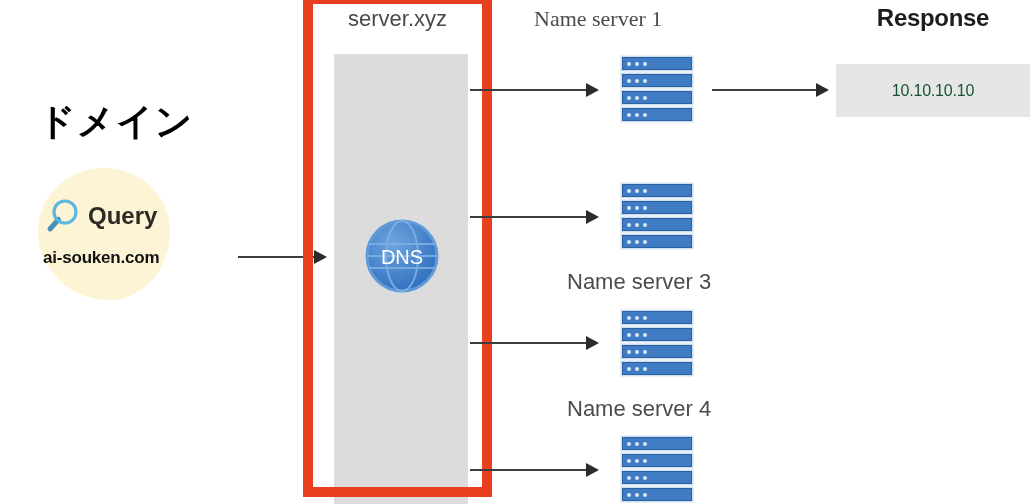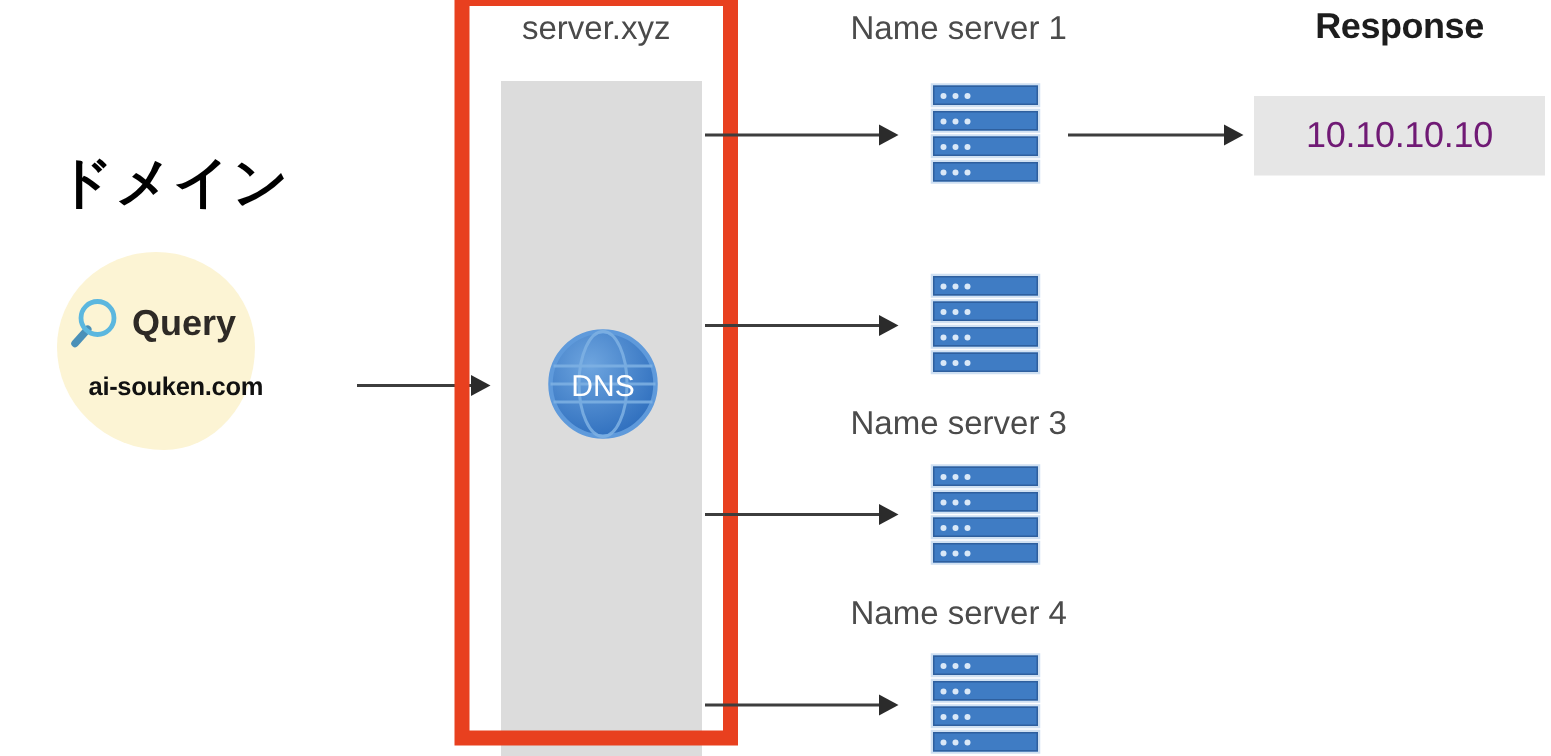--- a/index.html
+++ b/index.html
@@ -259,7 +259,7 @@
     <div class="head" style="left:116px;"></div>
   </div>
 
-  <div class="ns-label" style="left:567px; top:6px;">Name server 1</div>
+  <div class="ns-label" style="left:534px; top:6px;font-family:Liberation Serif, serif;">Name server 1</div>
   <div class="server-icon" style="left:622px; top:57px;">
     <div class="server-bar">
         <span class="server-dot"></span>

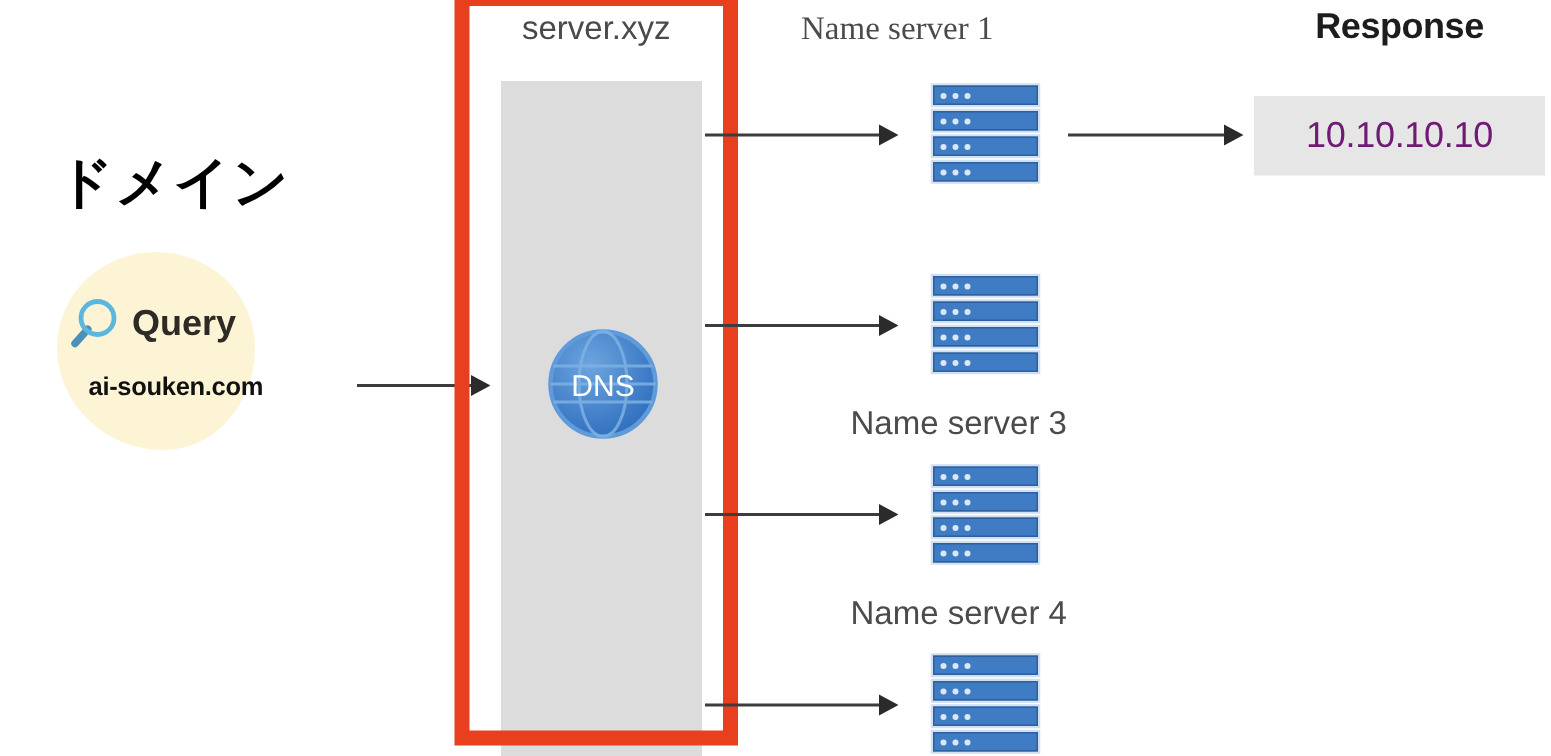--- a/index.html
+++ b/index.html
@@ -186,8 +186,8 @@
     justify-content: center;
   }
   .response-value {
-    font-size: 24px;
-    color: #701a75;
+    font-size: 16px;
+    color: #14532d;
     letter-spacing: -0.2px;
   }
 </style>

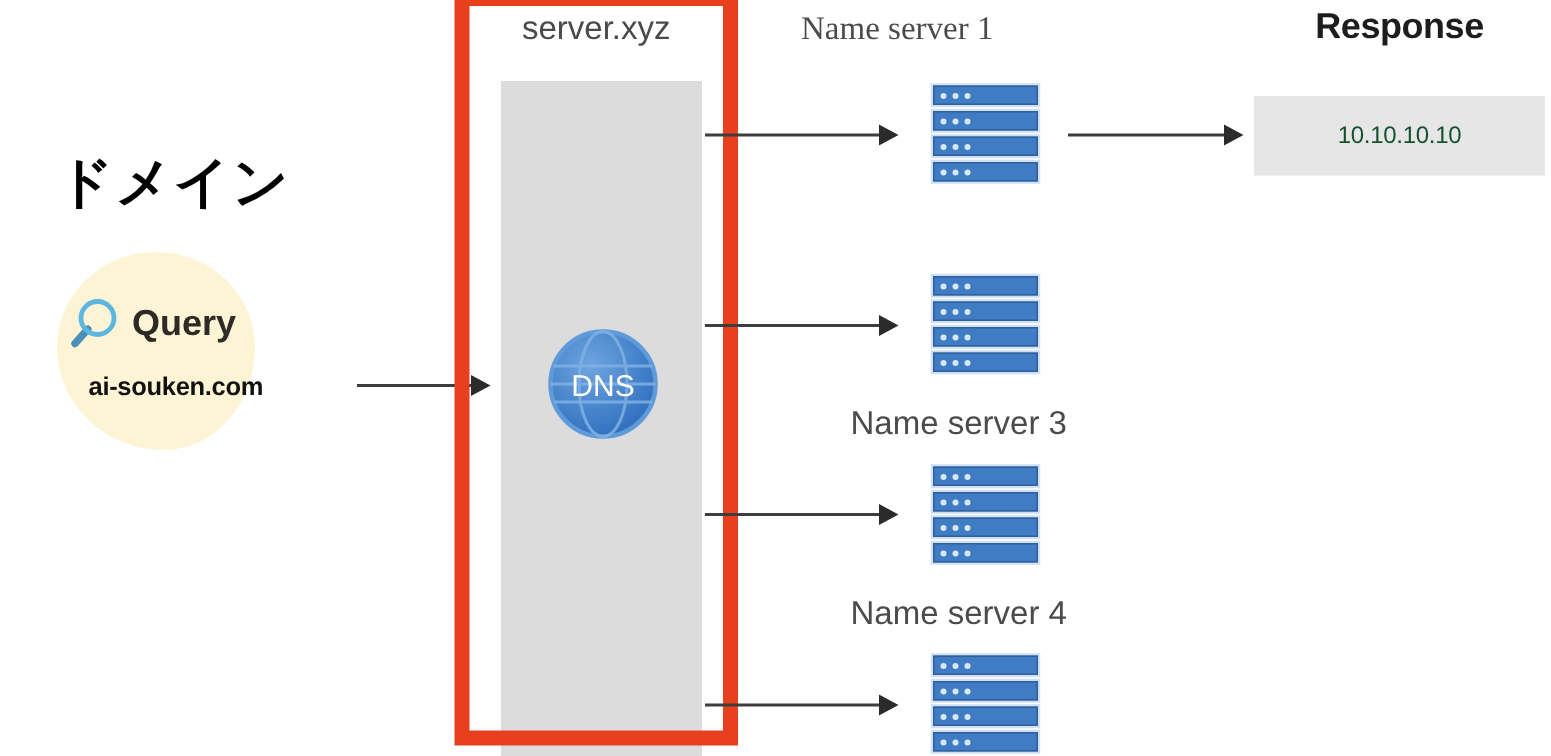--- a/index.html
+++ b/index.html
@@ -65,7 +65,6 @@
     color: #111111;
     white-space: nowrap;
     letter-spacing: -0.2px;
-    margin-left: 16px;
   }
 
   

